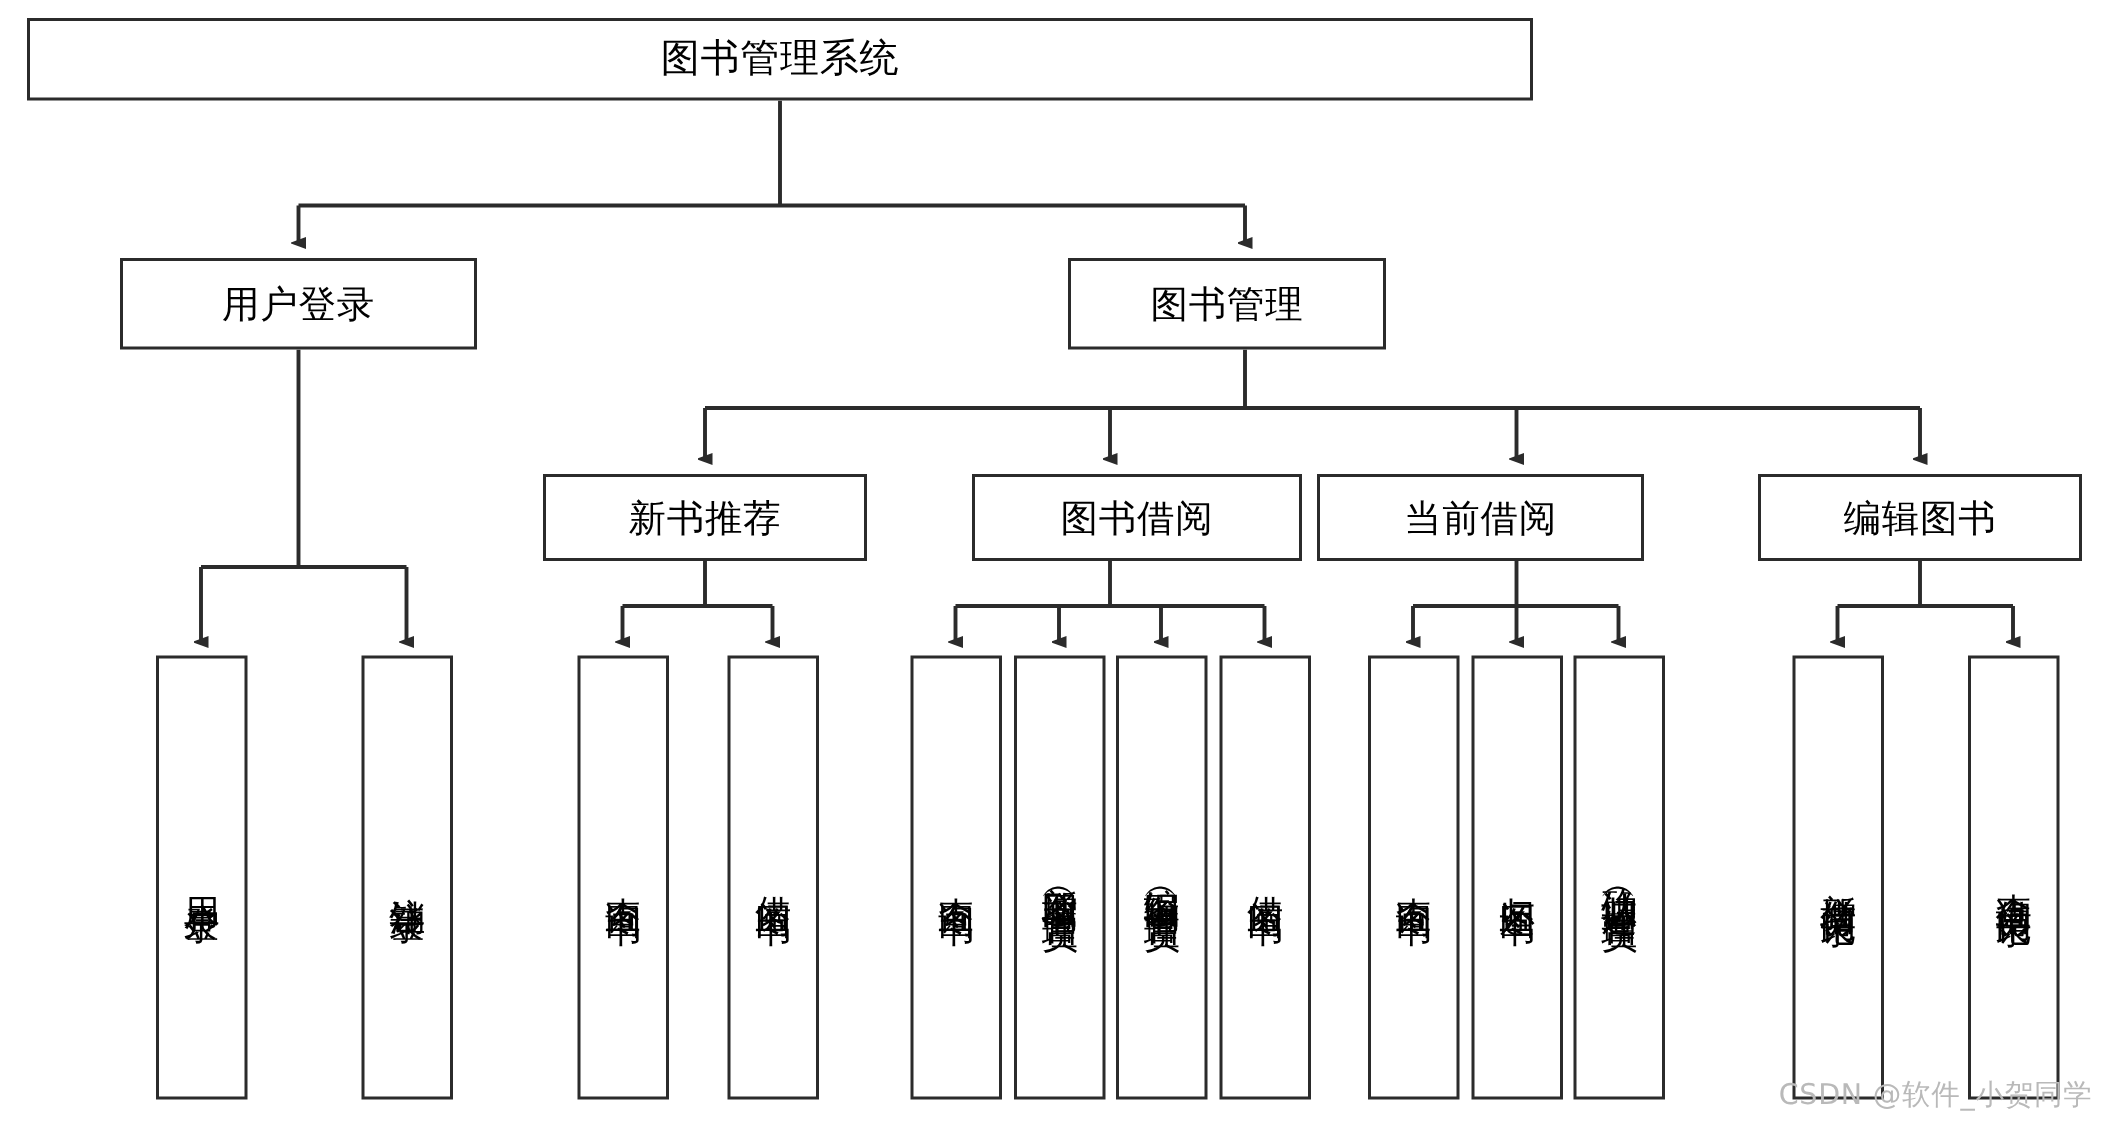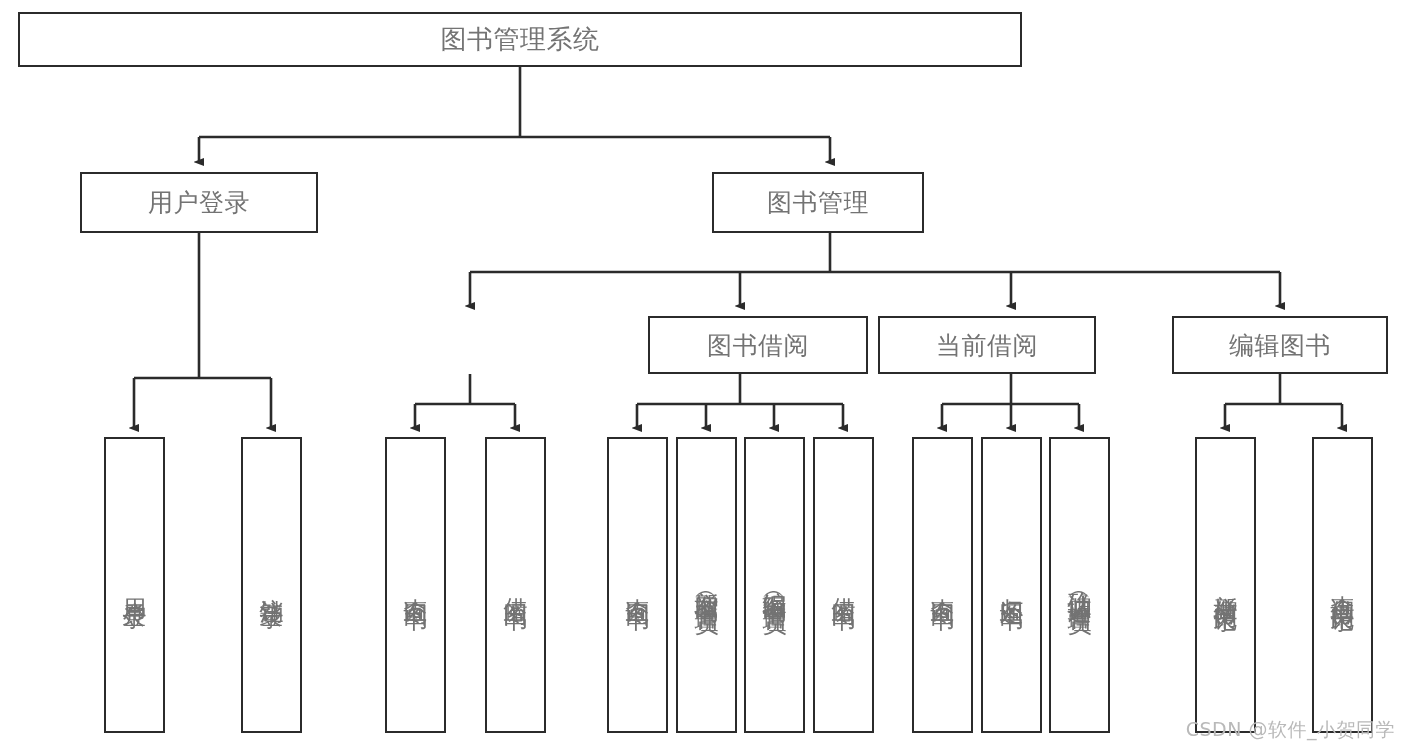--- a/index.html
+++ b/index.html
@@ -33,7 +33,7 @@
     display: flex;
     align-items: center;
     justify-content: center;
-    color: #737373;
+    color: #000000;
     z-index: 3;
   }
   .node .label {

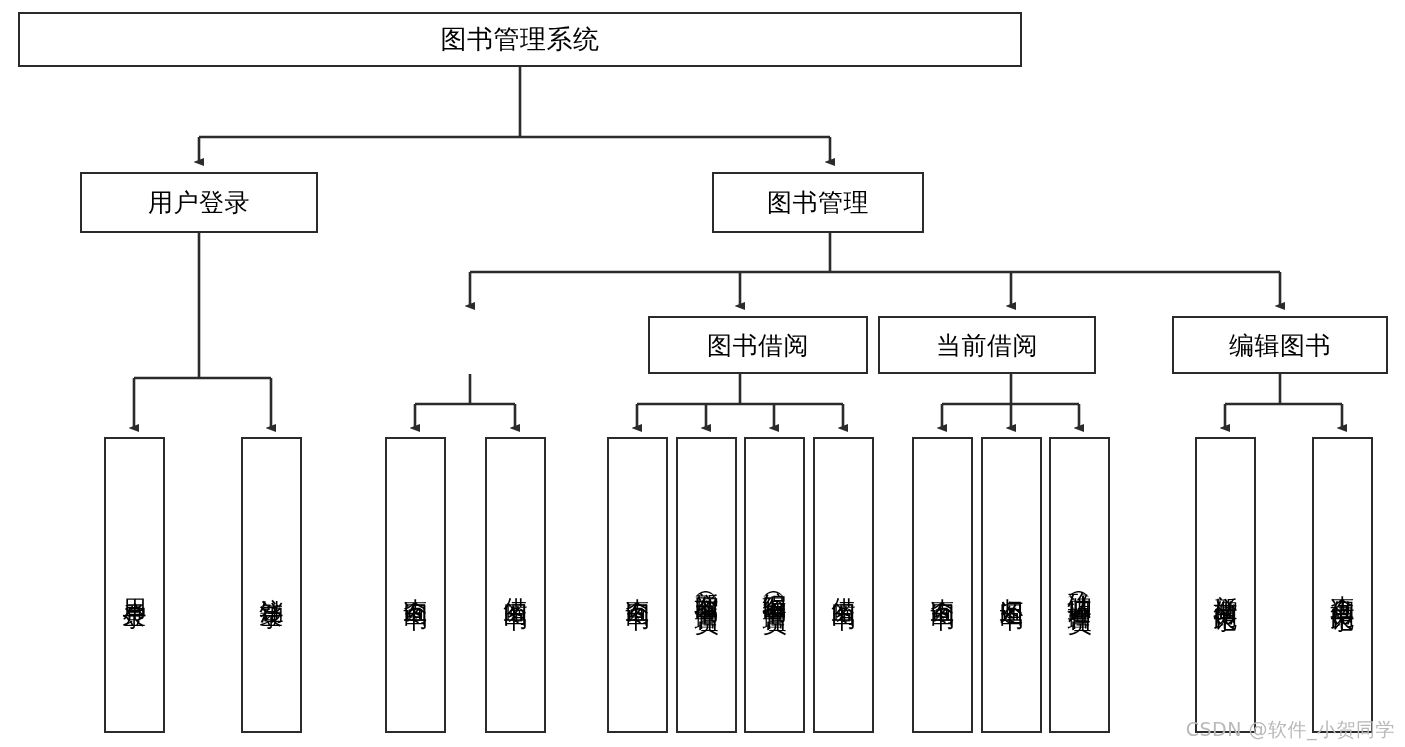--- a/index.html
+++ b/index.html
@@ -140,6 +140,9 @@
     <span class="label">图书管理</span>
   </div>
 
+  <div class="node horiz" style="left:362px; top:316px; width:216px; height:58px;">
+    <span class="label">新书推荐</span>
+  </div>
   <div class="node horiz" style="left:632px; top:316px; width:220px; height:58px;margin-left:16px;">
     <span class="label">图书借阅</span>
   </div>

